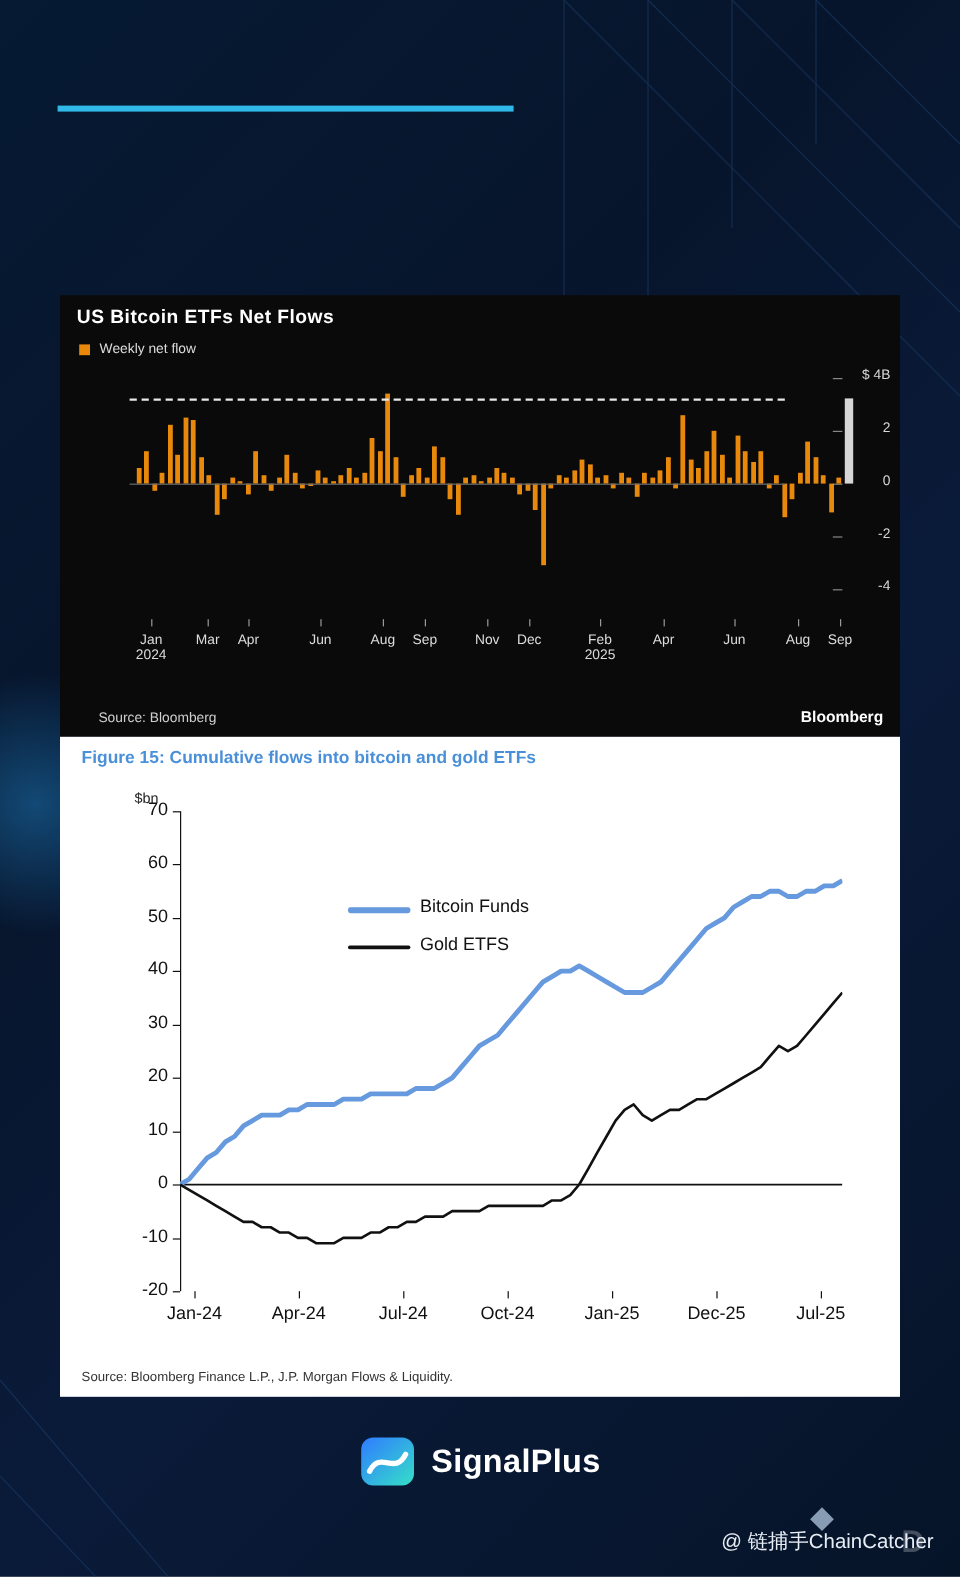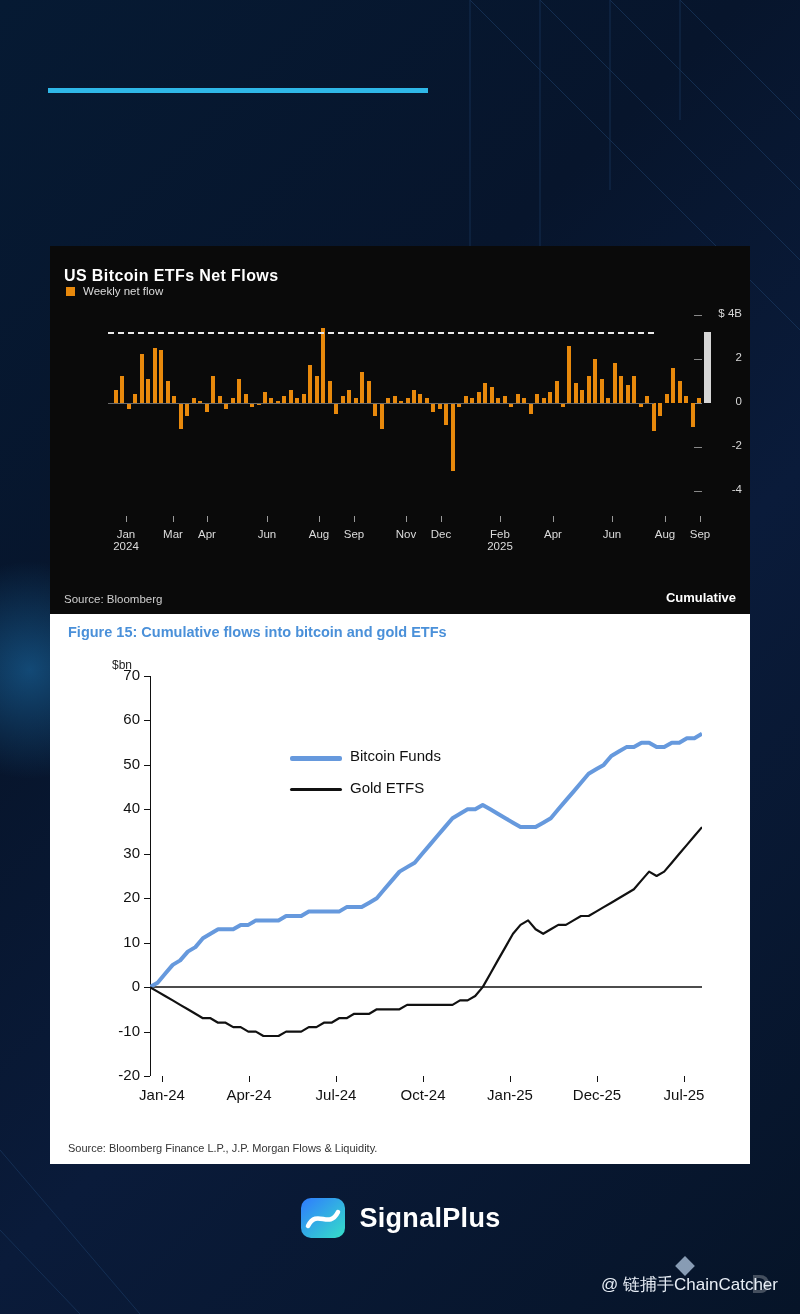--- a/index.html
+++ b/index.html
@@ -22,7 +22,7 @@
 
   
   .bbg{position:absolute;left:50px;top:246px;width:700px;height:368px;background:#0a0a0a;}
-  .bbg-title{color:#ffffff;font-size:16px;font-weight:bold;position:absolute;left:14px;top:10px;letter-spacing:.4px;margin-top:11px;}
+  .bbg-title{color:#ffffff;font-size:16px;font-weight:bold;position:absolute;left:14px;top:10px;letter-spacing:.4px;}
   .bbg-legend{position:absolute;left:16px;top:39px;display:flex;align-items:center;}
   .bbg-legend .sw{width:9px;height:9px;background:#e8890c;margin-right:8px;}
   .bbg-legend .lb{color:#dcdcdc;font-size:11.5px;}

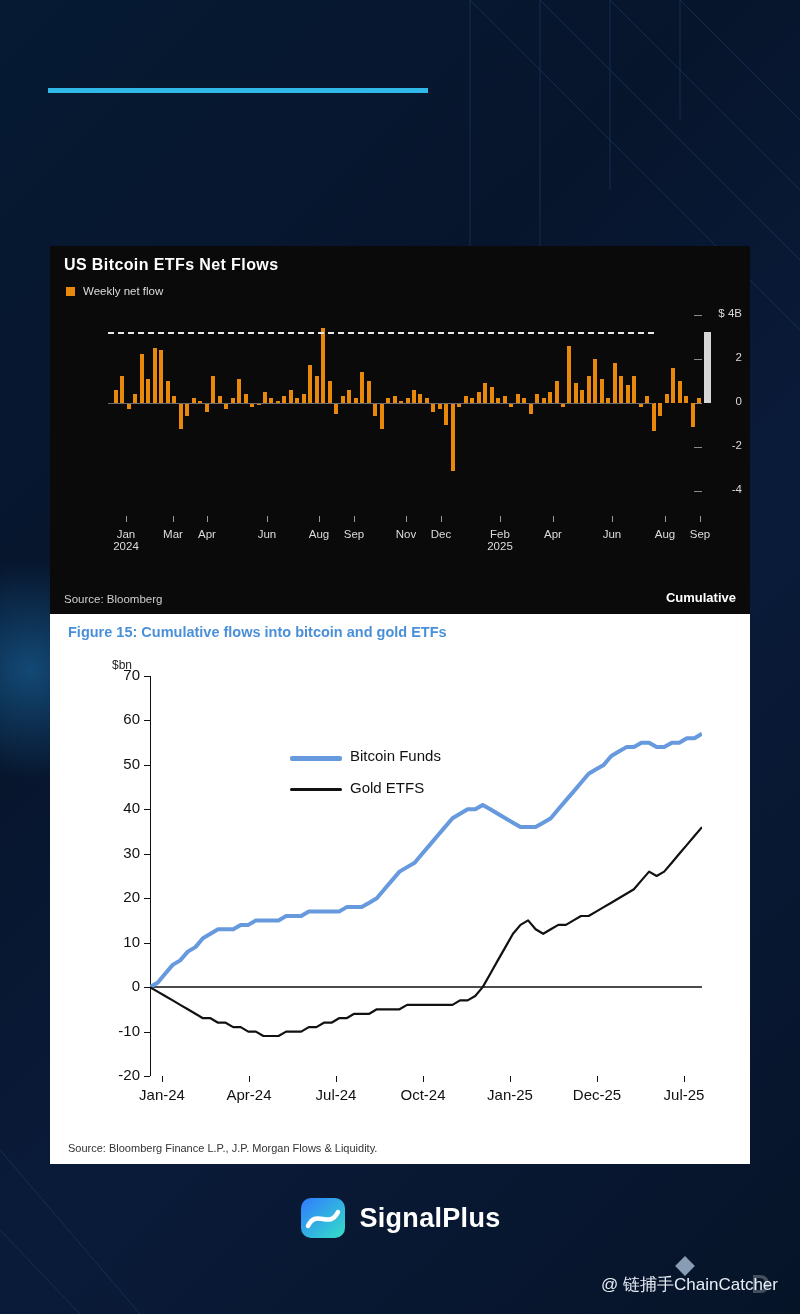--- a/index.html
+++ b/index.html
@@ -34,7 +34,7 @@
   .bar{position:absolute;background:#e8890c;width:5px;}
   .xlab{position:absolute;color:#dcdcdc;font-size:11.5px;text-align:center;}
   .xtick{position:absolute;width:1px;height:6px;background:#9a9a9a;}
-  .bbg-src{position:absolute;left:14px;bottom:9px;color:#cfcfcf;font-size:11.5px;}
+  .bbg-src{position:absolute;left:32px;bottom:9px;color:#cfcfcf;font-size:11.5px;}
   .bbg-brand{position:absolute;right:14px;bottom:9px;color:#ffffff;font-size:13px;font-weight:bold;}
 
   

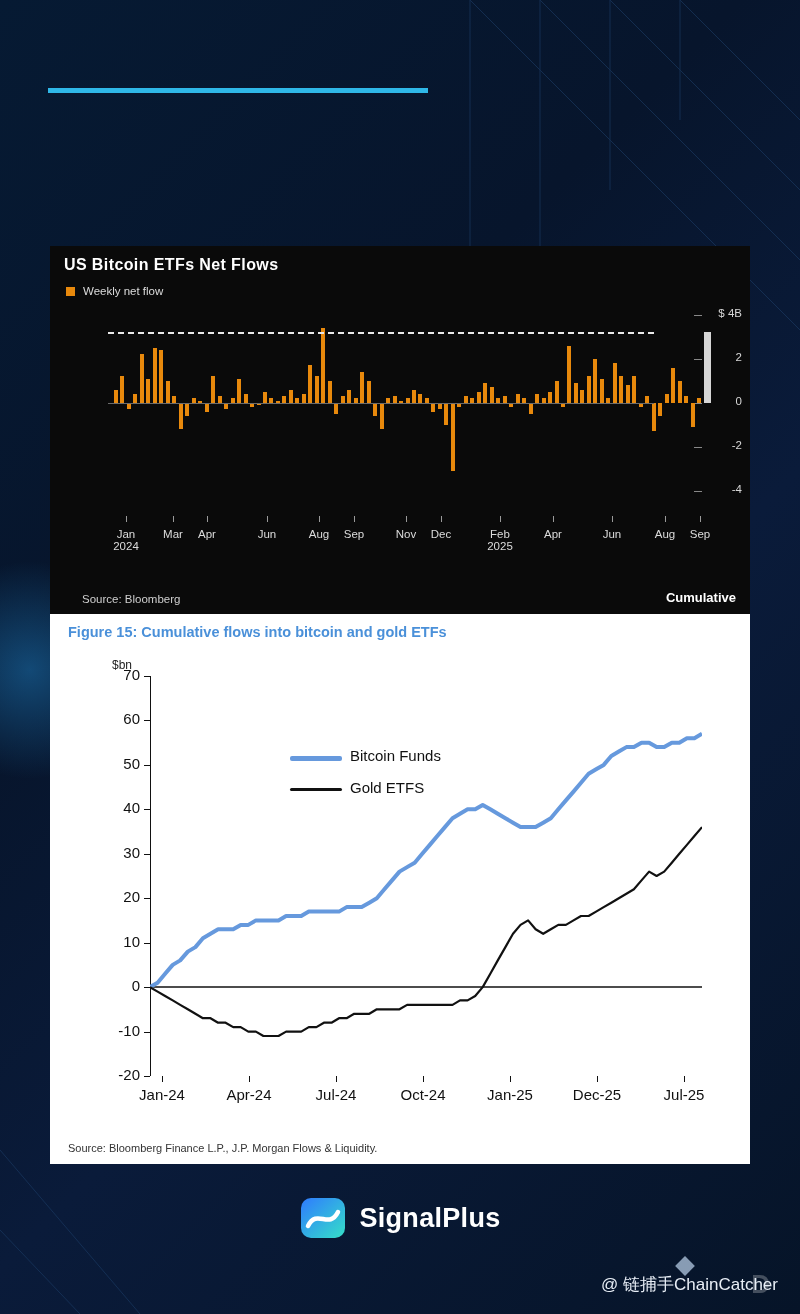--- a/index.html
+++ b/index.html
@@ -226,7 +226,7 @@
     </div>
 
   <div class="bbg-src">Source: Bloomberg</div>
-  <div class="bbg-brand">Cumulative</div>
+  <div class="bbg-brand">Bloomberg</div>
 <div class="bbg-axis" style="top: 156.8px;"></div>
     <div class="bbg-dash" style="top: 86.4px;"></div>
   </div>

